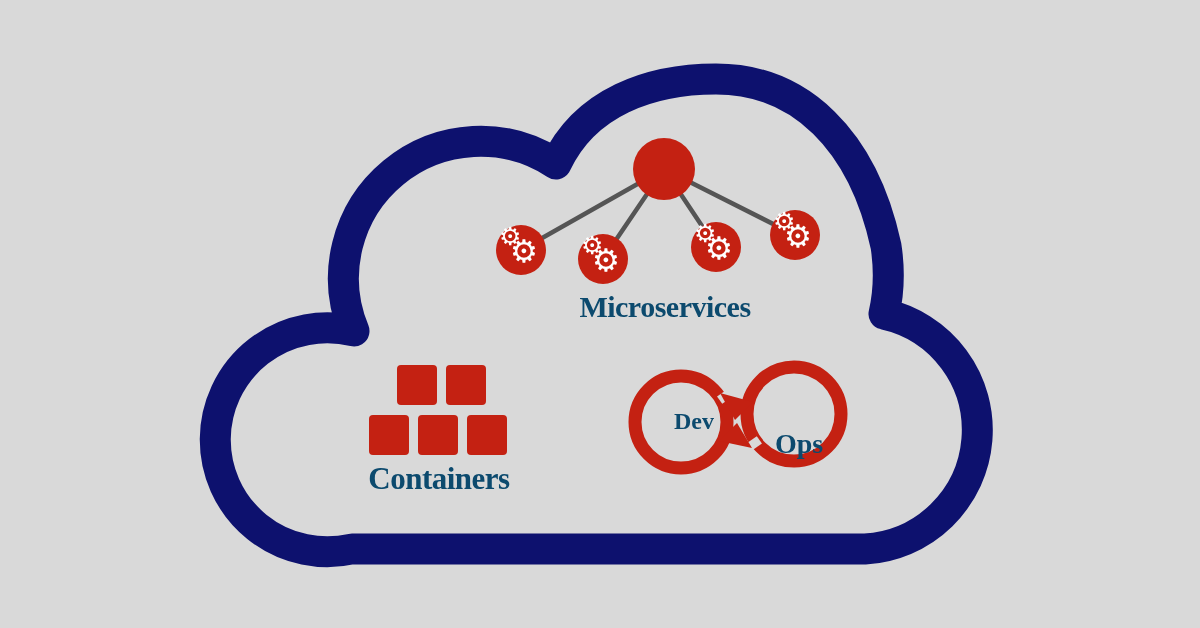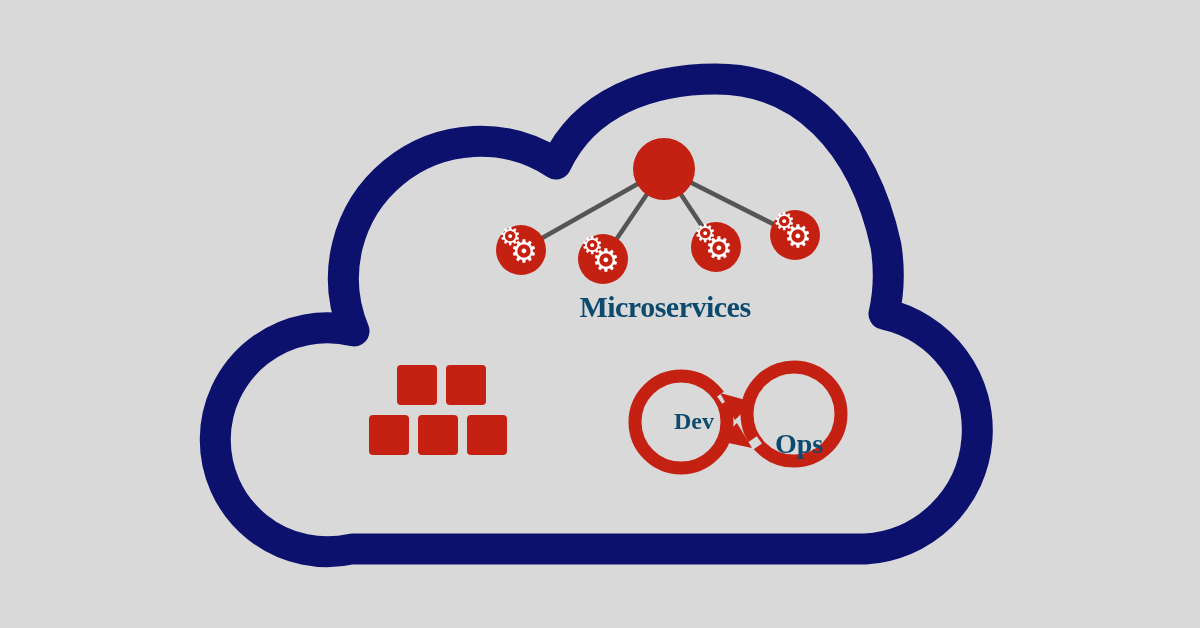--- a/index.html
+++ b/index.html
@@ -85,6 +85,7 @@
   <div class="block blk-b3"></div>
 
   <div class="label label-micro">Microservices</div>
+  <div class="label label-containers">Containers</div>
   <div class="label label-dev">Dev</div>
   <div class="label label-ops">Ops</div>
 

